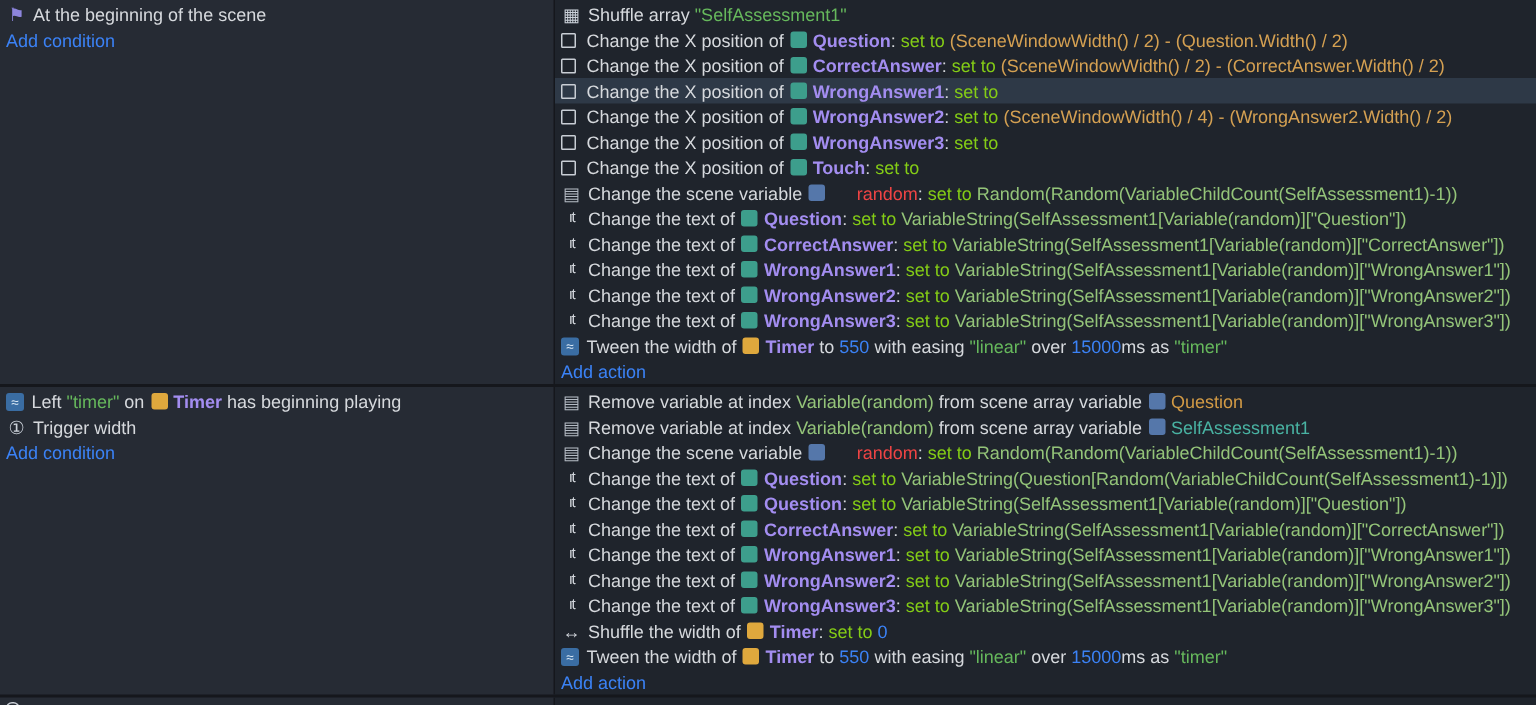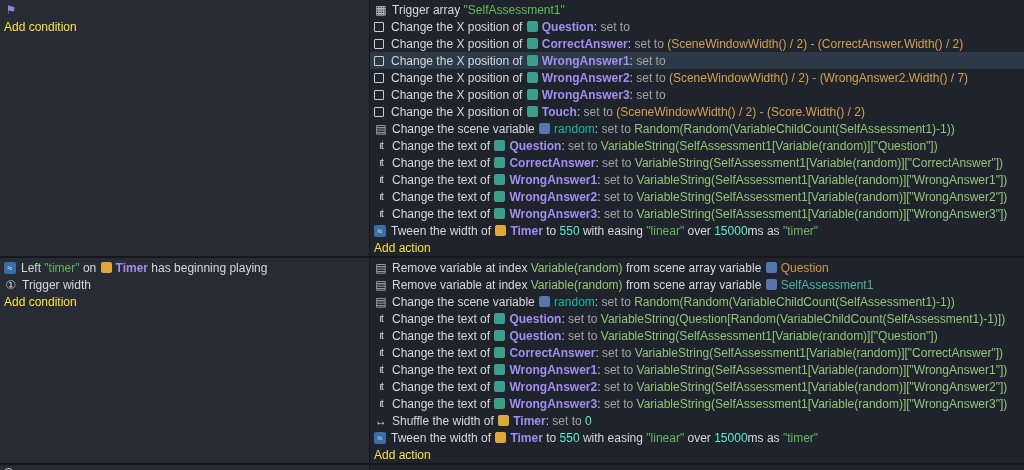--- a/index.html
+++ b/index.html
@@ -64,7 +64,7 @@
 <div id="sheet">
     <div class="event">
       <div class="conditions">
-        <div class="row"><span class="icon" style="color: rgb(141, 133, 221);">⚑</span></div>
+        <div class="row"><span class="icon" style="color: rgb(141, 133, 221);">⚑</span><span class="seg t">At the beginning of the scene</span></div>
         <div class="row"><span class="add-link">Add condition</span></div>
       </div>
       <div class="actions">

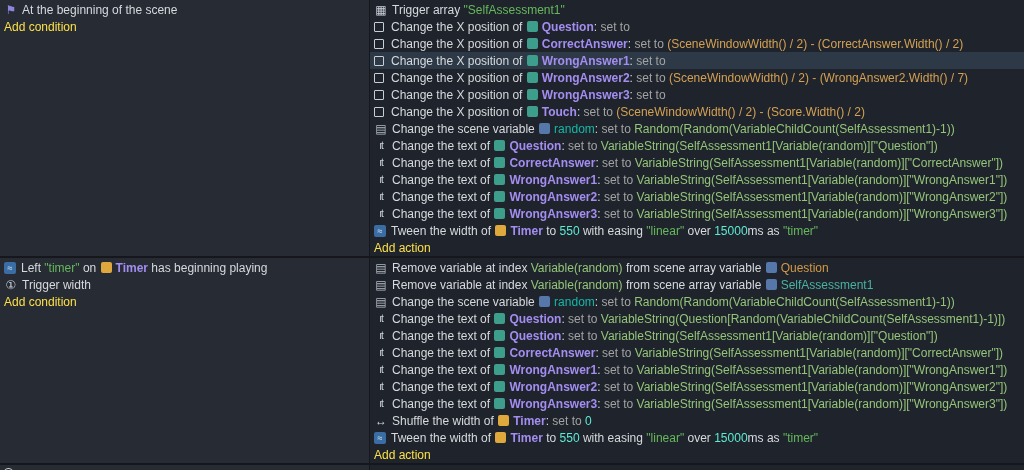--- a/index.html
+++ b/index.html
@@ -68,7 +68,7 @@
         <div class="row"><span class="add-link">Add condition</span></div>
       </div>
       <div class="actions">
-        <div class="row"><span class="icon" style="color: rgb(204, 210, 218);">▦</span><span class="seg t">Trigger array </span><span class="seg str">"SelfAssessment1"</span></div>
+        <div class="row"><span class="icon" style="color: rgb(204, 210, 218);">▦</span><span class="seg t">Shuffle array </span><span class="seg str">"SelfAssessment1"</span></div>
         <div class="row"><span class="icon shape-outline-box"></span><span class="seg t">Change the X position of </span><span class="icon box" style="background: rgb(61, 158, 140);"></span><span class="seg obj">Question</span><span class="seg t">: </span><span class="seg setto">set to </span></div>
         <div class="row"><span class="icon shape-outline-box"></span><span class="seg t">Change the X position of </span><span class="icon box" style="background: rgb(61, 158, 140);"></span><span class="seg obj">CorrectAnswer</span><span class="seg t">: </span><span class="seg setto">set to </span><span class="seg expr">(SceneWindowWidth() / 2) - (CorrectAnswer.Width() / 2)</span></div>
         <div class="row highlight"><span class="icon shape-outline-box"></span><span class="seg t">Change the X position of </span><span class="icon box" style="background: rgb(61, 158, 140);"></span><span class="seg obj">WrongAnswer1</span><span class="seg t">: </span><span class="seg setto">set to </span></div>

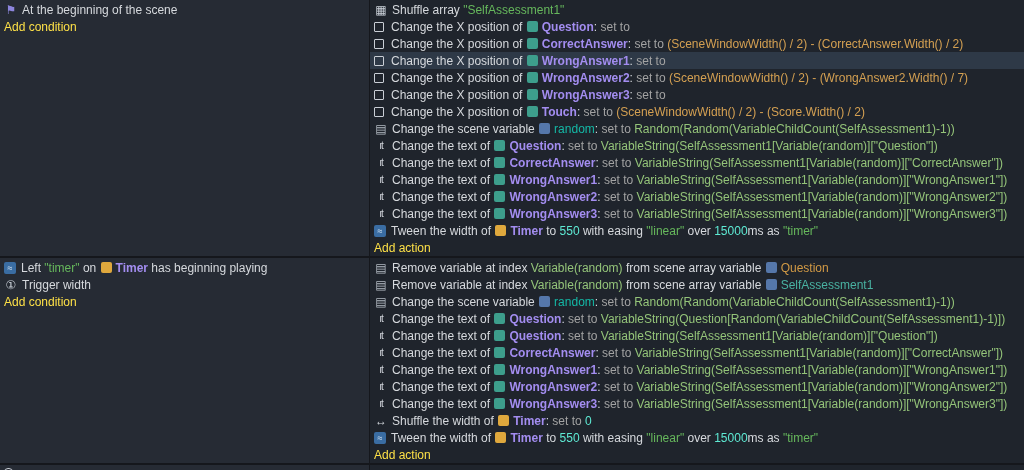--- a/index.html
+++ b/index.html
@@ -37,7 +37,7 @@
   .vteal   { color: #49b2a2; }
   .vorange { color: #d29a45; }
   .param   { color: #7da4e8; }
-  .add-link { color: #fde047; }
+  .add-link { color: #3b82f6; }
   .icon {
     display: inline-flex; align-items: center; justify-content: center;
     width: 14px; height: 14px; margin-right: 4px;

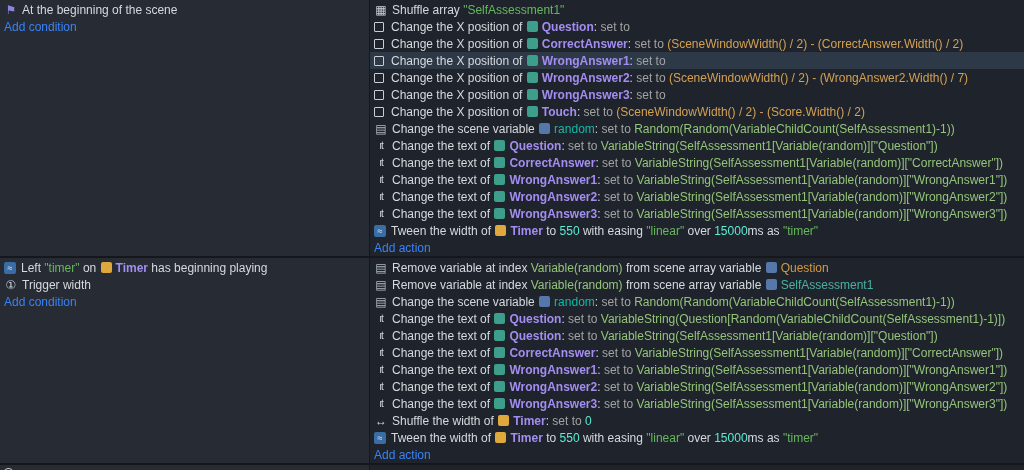--- a/index.html
+++ b/index.html
@@ -28,7 +28,7 @@
   .seg { display: inline; }
   .t   { color: #d6d9dd; }
   .obj { color: #a38df0; font-weight: 700; }
-  .setto { color: #a3a3a3; }
+  .setto { color: #84cc16; }
   .expr  { color: #d4a052; }
   .gexpr { color: #94c479; }
   .str   { color: #66b85c; }

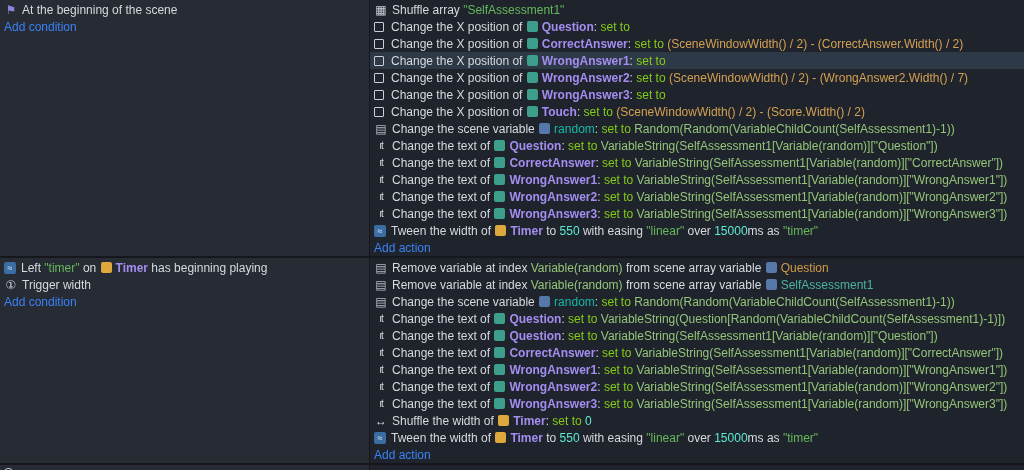--- a/index.html
+++ b/index.html
@@ -69,7 +69,7 @@
       </div>
       <div class="actions">
         <div class="row"><span class="icon" style="color: rgb(204, 210, 218);">▦</span><span class="seg t">Shuffle array </span><span class="seg str">"SelfAssessment1"</span></div>
-        <div class="row"><span class="icon shape-outline-box"></span><span class="seg t">Change the X position of </span><span class="icon box" style="background: rgb(61, 158, 140);"></span><span class="seg obj">Question</span><span class="seg t">: </span><span class="seg setto">set to </span></div>
+        <div class="row"><span class="icon shape-outline-box"></span><span class="seg t">Change the X position of </span><span class="icon box" style="background: rgb(61, 158, 140);"></span><span class="seg obj">Question</span><span class="seg t">: </span><span class="seg setto">set to </span><span class="seg expr">(SceneWindowWidth() / 2) - (Question.Width() / 2)</span></div>
         <div class="row"><span class="icon shape-outline-box"></span><span class="seg t">Change the X position of </span><span class="icon box" style="background: rgb(61, 158, 140);"></span><span class="seg obj">CorrectAnswer</span><span class="seg t">: </span><span class="seg setto">set to </span><span class="seg expr">(SceneWindowWidth() / 2) - (CorrectAnswer.Width() / 2)</span></div>
         <div class="row highlight"><span class="icon shape-outline-box"></span><span class="seg t">Change the X position of </span><span class="icon box" style="background: rgb(61, 158, 140);"></span><span class="seg obj">WrongAnswer1</span><span class="seg t">: </span><span class="seg setto">set to </span></div>
         <div class="row"><span class="icon shape-outline-box"></span><span class="seg t">Change the X position of </span><span class="icon box" style="background: rgb(61, 158, 140);"></span><span class="seg obj">WrongAnswer2</span><span class="seg t">: </span><span class="seg setto">set to </span><span class="seg expr">(SceneWindowWidth() / 2) - (WrongAnswer2.Width() / 7)</span></div>

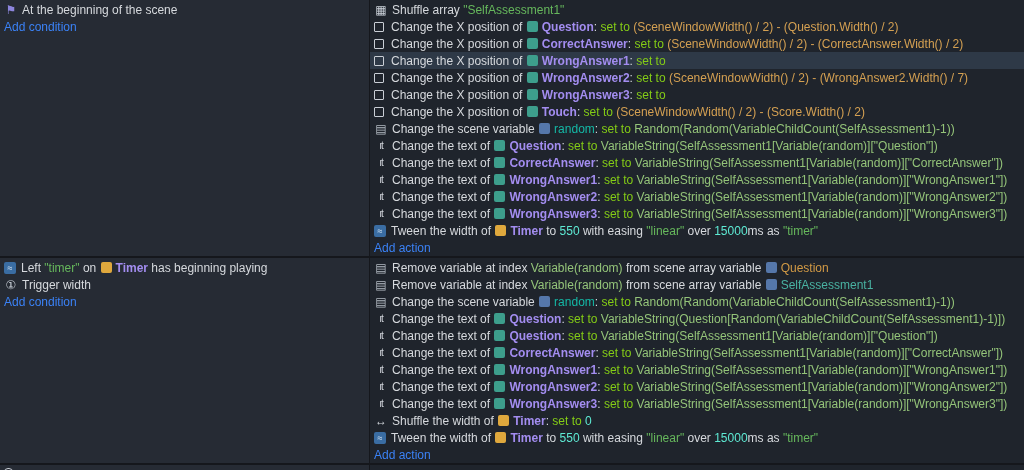--- a/index.html
+++ b/index.html
@@ -72,7 +72,7 @@
         <div class="row"><span class="icon shape-outline-box"></span><span class="seg t">Change the X position of </span><span class="icon box" style="background: rgb(61, 158, 140);"></span><span class="seg obj">Question</span><span class="seg t">: </span><span class="seg setto">set to </span><span class="seg expr">(SceneWindowWidth() / 2) - (Question.Width() / 2)</span></div>
         <div class="row"><span class="icon shape-outline-box"></span><span class="seg t">Change the X position of </span><span class="icon box" style="background: rgb(61, 158, 140);"></span><span class="seg obj">CorrectAnswer</span><span class="seg t">: </span><span class="seg setto">set to </span><span class="seg expr">(SceneWindowWidth() / 2) - (CorrectAnswer.Width() / 2)</span></div>
         <div class="row highlight"><span class="icon shape-outline-box"></span><span class="seg t">Change the X position of </span><span class="icon box" style="background: rgb(61, 158, 140);"></span><span class="seg obj">WrongAnswer1</span><span class="seg t">: </span><span class="seg setto">set to </span></div>
-        <div class="row"><span class="icon shape-outline-box"></span><span class="seg t">Change the X position of </span><span class="icon box" style="background: rgb(61, 158, 140);"></span><span class="seg obj">WrongAnswer2</span><span class="seg t">: </span><span class="seg setto">set to </span><span class="seg expr">(SceneWindowWidth() / 2) - (WrongAnswer2.Width() / 7)</span></div>
+        <div class="row"><span class="icon shape-outline-box"></span><span class="seg t">Change the X position of </span><span class="icon box" style="background: rgb(61, 158, 140);"></span><span class="seg obj">WrongAnswer2</span><span class="seg t">: </span><span class="seg setto">set to </span><span class="seg expr">(SceneWindowWidth() / 4) - (WrongAnswer2.Width() / 2)</span></div>
         <div class="row"><span class="icon shape-outline-box"></span><span class="seg t">Change the X position of </span><span class="icon box" style="background: rgb(61, 158, 140);"></span><span class="seg obj">WrongAnswer3</span><span class="seg t">: </span><span class="seg setto">set to </span></div>
         <div class="row"><span class="icon shape-outline-box"></span><span class="seg t">Change the X position of </span><span class="icon box" style="background: rgb(61, 158, 140);"></span><span class="seg obj">Touch</span><span class="seg t">: </span><span class="seg setto">set to </span><span class="seg expr">(SceneWindowWidth() / 2) - (Score.Width() / 2)</span></div>
         <div class="row"><span class="icon" style="color: rgb(180, 187, 196);">▤</span><span class="seg t">Change the scene variable </span><span class="icon box" style="background: rgb(85, 119, 170);"></span><span class="seg var">random</span><span class="seg t">: </span><span class="seg setto">set to </span><span class="seg gexpr">Random(Random(VariableChildCount(SelfAssessment1)-1))</span></div>

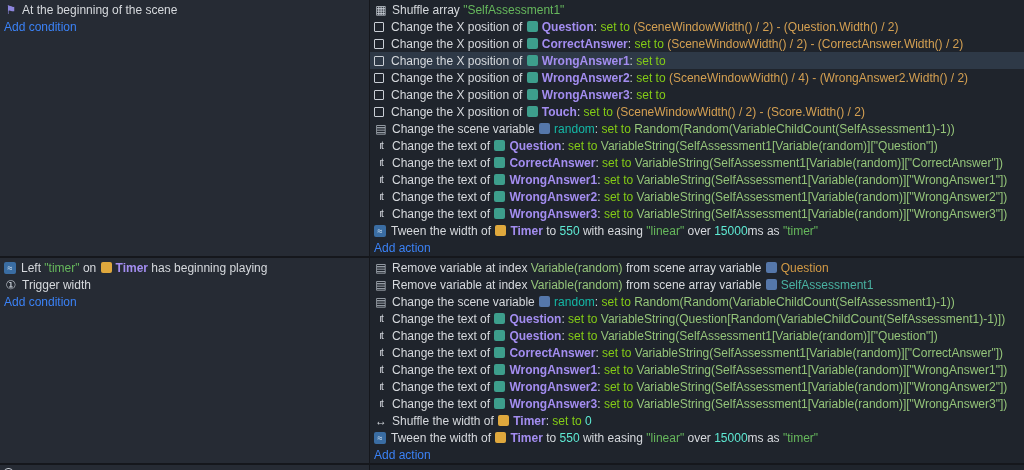--- a/index.html
+++ b/index.html
@@ -74,7 +74,7 @@
         <div class="row highlight"><span class="icon shape-outline-box"></span><span class="seg t">Change the X position of </span><span class="icon box" style="background: rgb(61, 158, 140);"></span><span class="seg obj">WrongAnswer1</span><span class="seg t">: </span><span class="seg setto">set to </span></div>
         <div class="row"><span class="icon shape-outline-box"></span><span class="seg t">Change the X position of </span><span class="icon box" style="background: rgb(61, 158, 140);"></span><span class="seg obj">WrongAnswer2</span><span class="seg t">: </span><span class="seg setto">set to </span><span class="seg expr">(SceneWindowWidth() / 4) - (WrongAnswer2.Width() / 2)</span></div>
         <div class="row"><span class="icon shape-outline-box"></span><span class="seg t">Change the X position of </span><span class="icon box" style="background: rgb(61, 158, 140);"></span><span class="seg obj">WrongAnswer3</span><span class="seg t">: </span><span class="seg setto">set to </span></div>
-        <div class="row"><span class="icon shape-outline-box"></span><span class="seg t">Change the X position of </span><span class="icon box" style="background: rgb(61, 158, 140);"></span><span class="seg obj">Touch</span><span class="seg t">: </span><span class="seg setto">set to </span><span class="seg expr">(SceneWindowWidth() / 2) - (Score.Width() / 2)</span></div>
+        <div class="row"><span class="icon shape-outline-box"></span><span class="seg t">Change the X position of </span><span class="icon box" style="background: rgb(61, 158, 140);"></span><span class="seg obj">Touch</span><span class="seg t">: </span><span class="seg setto">set to </span></div>
         <div class="row"><span class="icon" style="color: rgb(180, 187, 196);">▤</span><span class="seg t">Change the scene variable </span><span class="icon box" style="background: rgb(85, 119, 170);"></span><span class="seg var">random</span><span class="seg t">: </span><span class="seg setto">set to </span><span class="seg gexpr">Random(Random(VariableChildCount(SelfAssessment1)-1))</span></div>
         <div class="row"><span class="icon small-text" style="color: rgb(210, 214, 220);">ıt</span><span class="seg t">Change the text of </span><span class="icon box" style="background: rgb(61, 158, 140);"></span><span class="seg obj">Question</span><span class="seg t">: </span><span class="seg setto">set to </span><span class="seg gexpr">VariableString(SelfAssessment1[Variable(random)]["Question"])</span></div>
         <div class="row"><span class="icon small-text" style="color: rgb(210, 214, 220);">ıt</span><span class="seg t">Change the text of </span><span class="icon box" style="background: rgb(61, 158, 140);"></span><span class="seg obj">CorrectAnswer</span><span class="seg t">: </span><span class="seg setto">set to </span><span class="seg gexpr">VariableString(SelfAssessment1[Variable(random)]["CorrectAnswer"])</span></div>

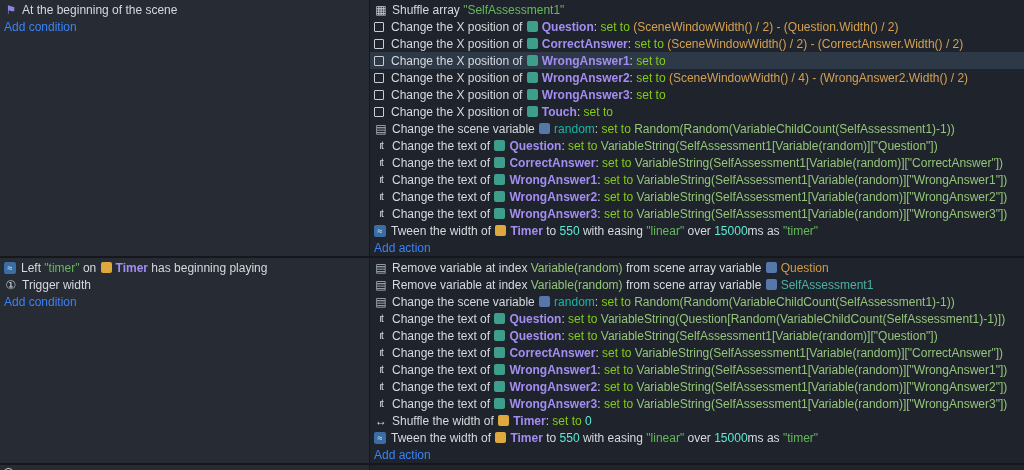--- a/index.html
+++ b/index.html
@@ -33,7 +33,7 @@
   .gexpr { color: #94c479; }
   .str   { color: #66b85c; }
   .num   { color: #5eead4; }
-  .var   { color: #14b8a6; }
+  .var   { color: #ef4444; margin-left: 17px; }
   .vteal   { color: #49b2a2; }
   .vorange { color: #d29a45; }
   .param   { color: #7da4e8; }

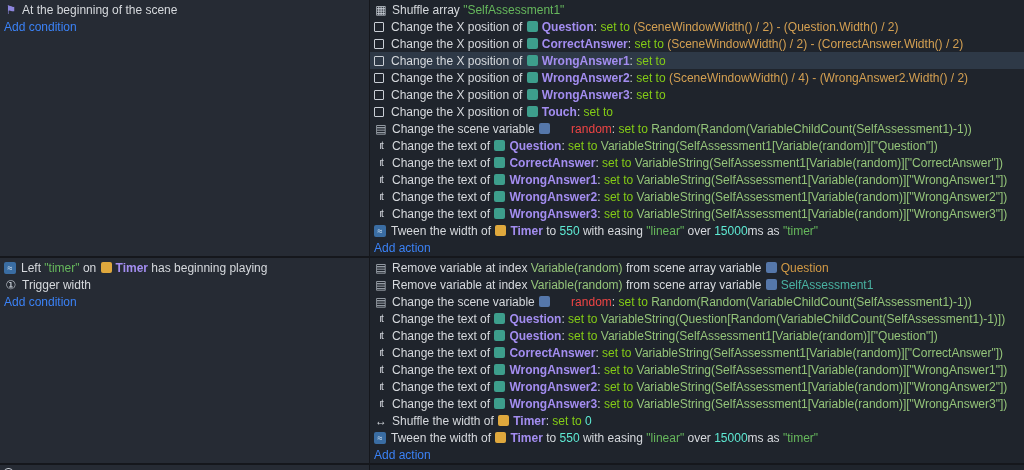--- a/index.html
+++ b/index.html
@@ -32,7 +32,7 @@
   .expr  { color: #d4a052; }
   .gexpr { color: #94c479; }
   .str   { color: #66b85c; }
-  .num   { color: #5eead4; }
+  .num   { color: #3b82f6; }
   .var   { color: #ef4444; margin-left: 17px; }
   .vteal   { color: #49b2a2; }
   .vorange { color: #d29a45; }

